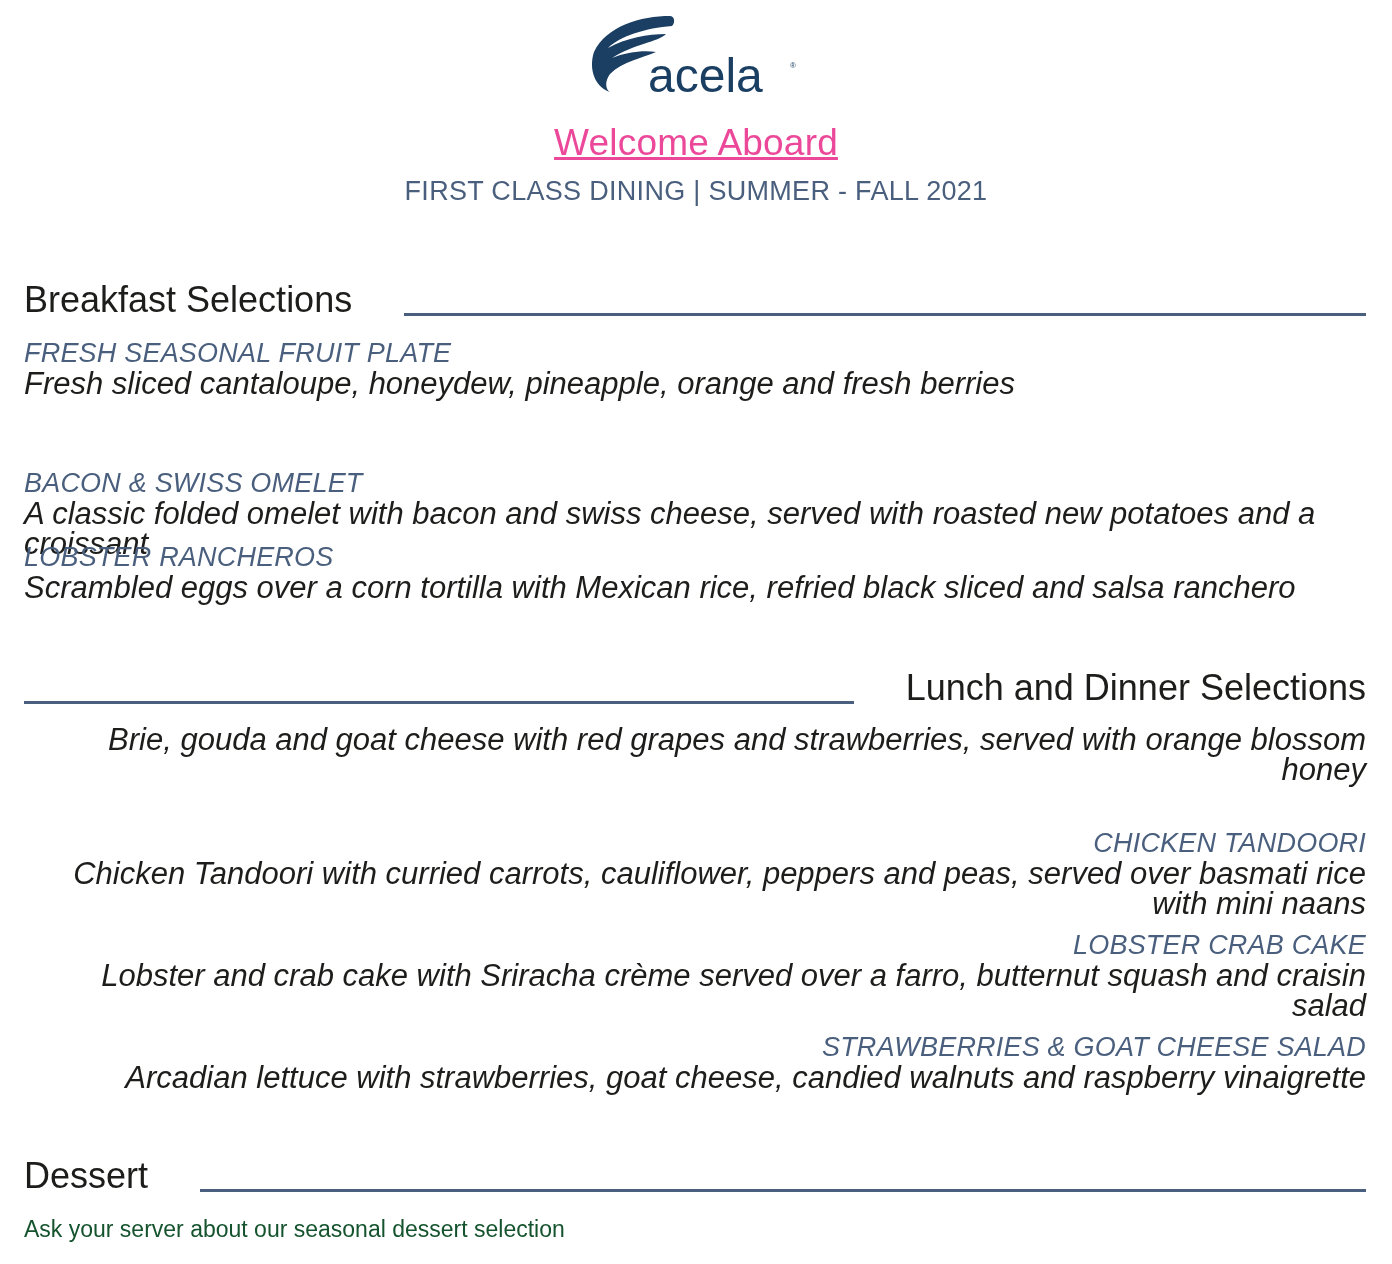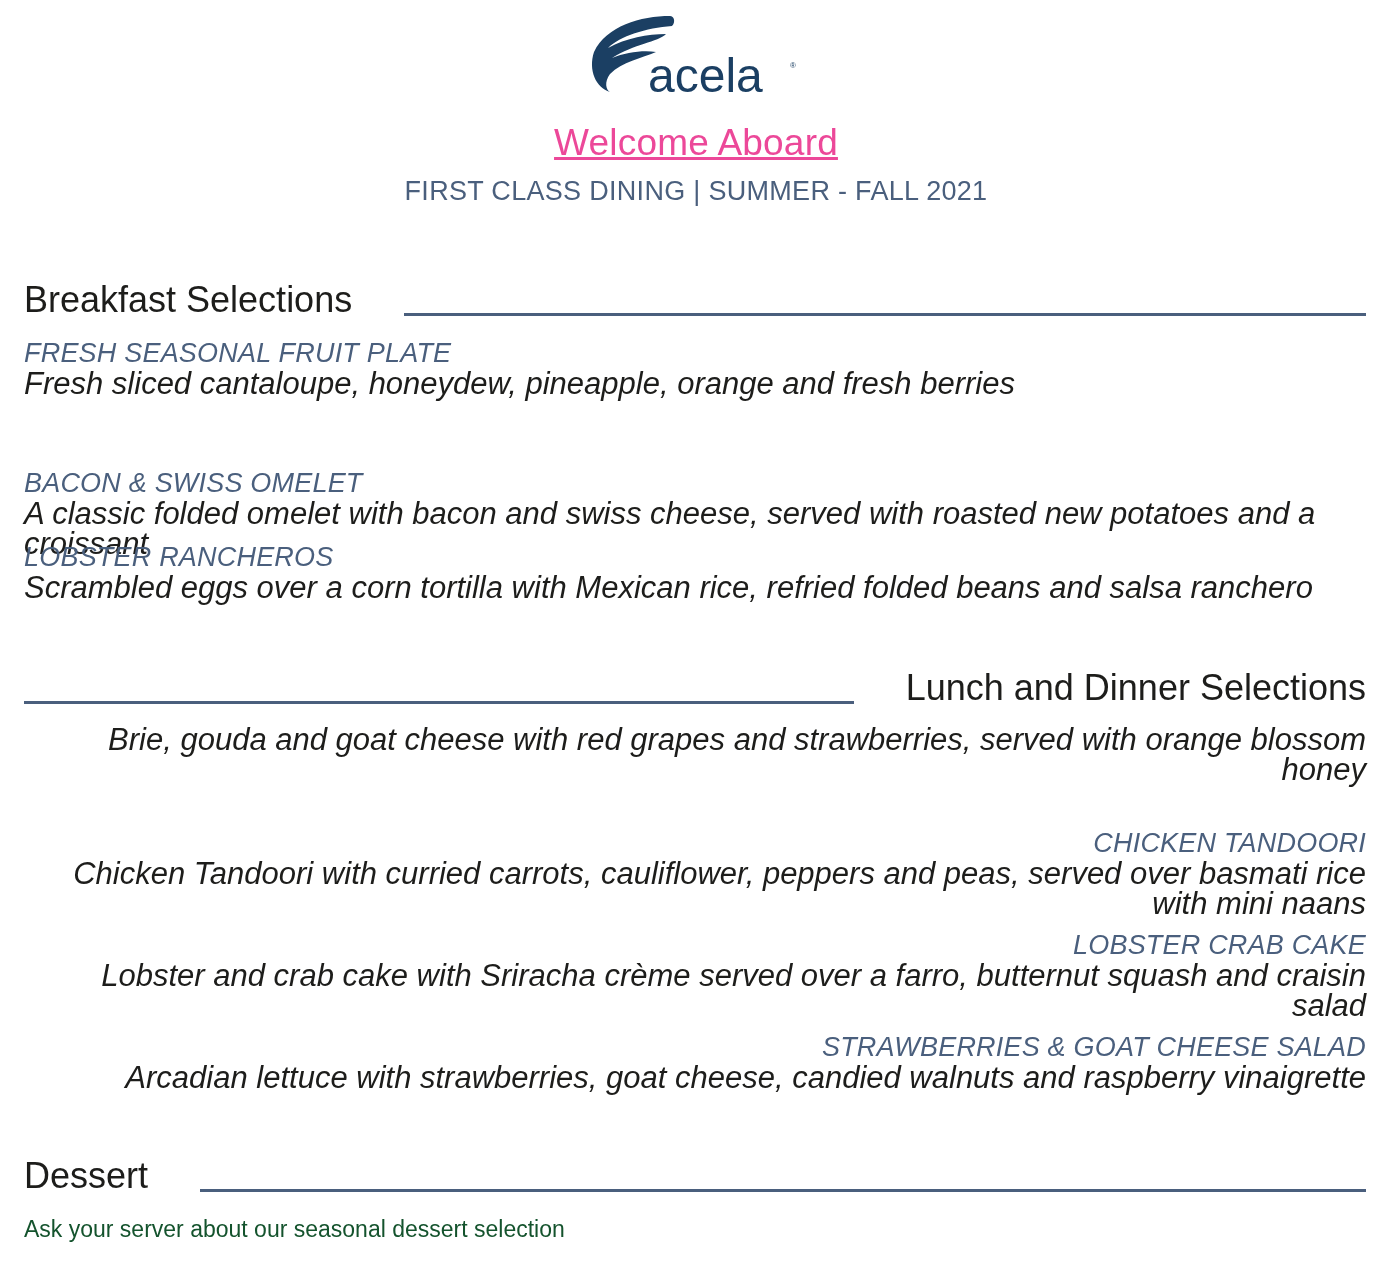--- a/index.html
+++ b/index.html
@@ -58,7 +58,7 @@
 </div>
 <div class="item" style="top:541px;">
   <div class="name">LOBSTER RANCHEROS</div>
-  <div class="desc">Scrambled eggs over a corn tortilla with Mexican rice, refried folded beans and salsa ranchero</div>
+  <div class="desc">Scrambled eggs over a corn tortilla with Mexican rice, refried black sliced and salsa ranchero</div>
 </div>
 
 <div class="section-head right-head" style="top:670px;text-align:right;">

